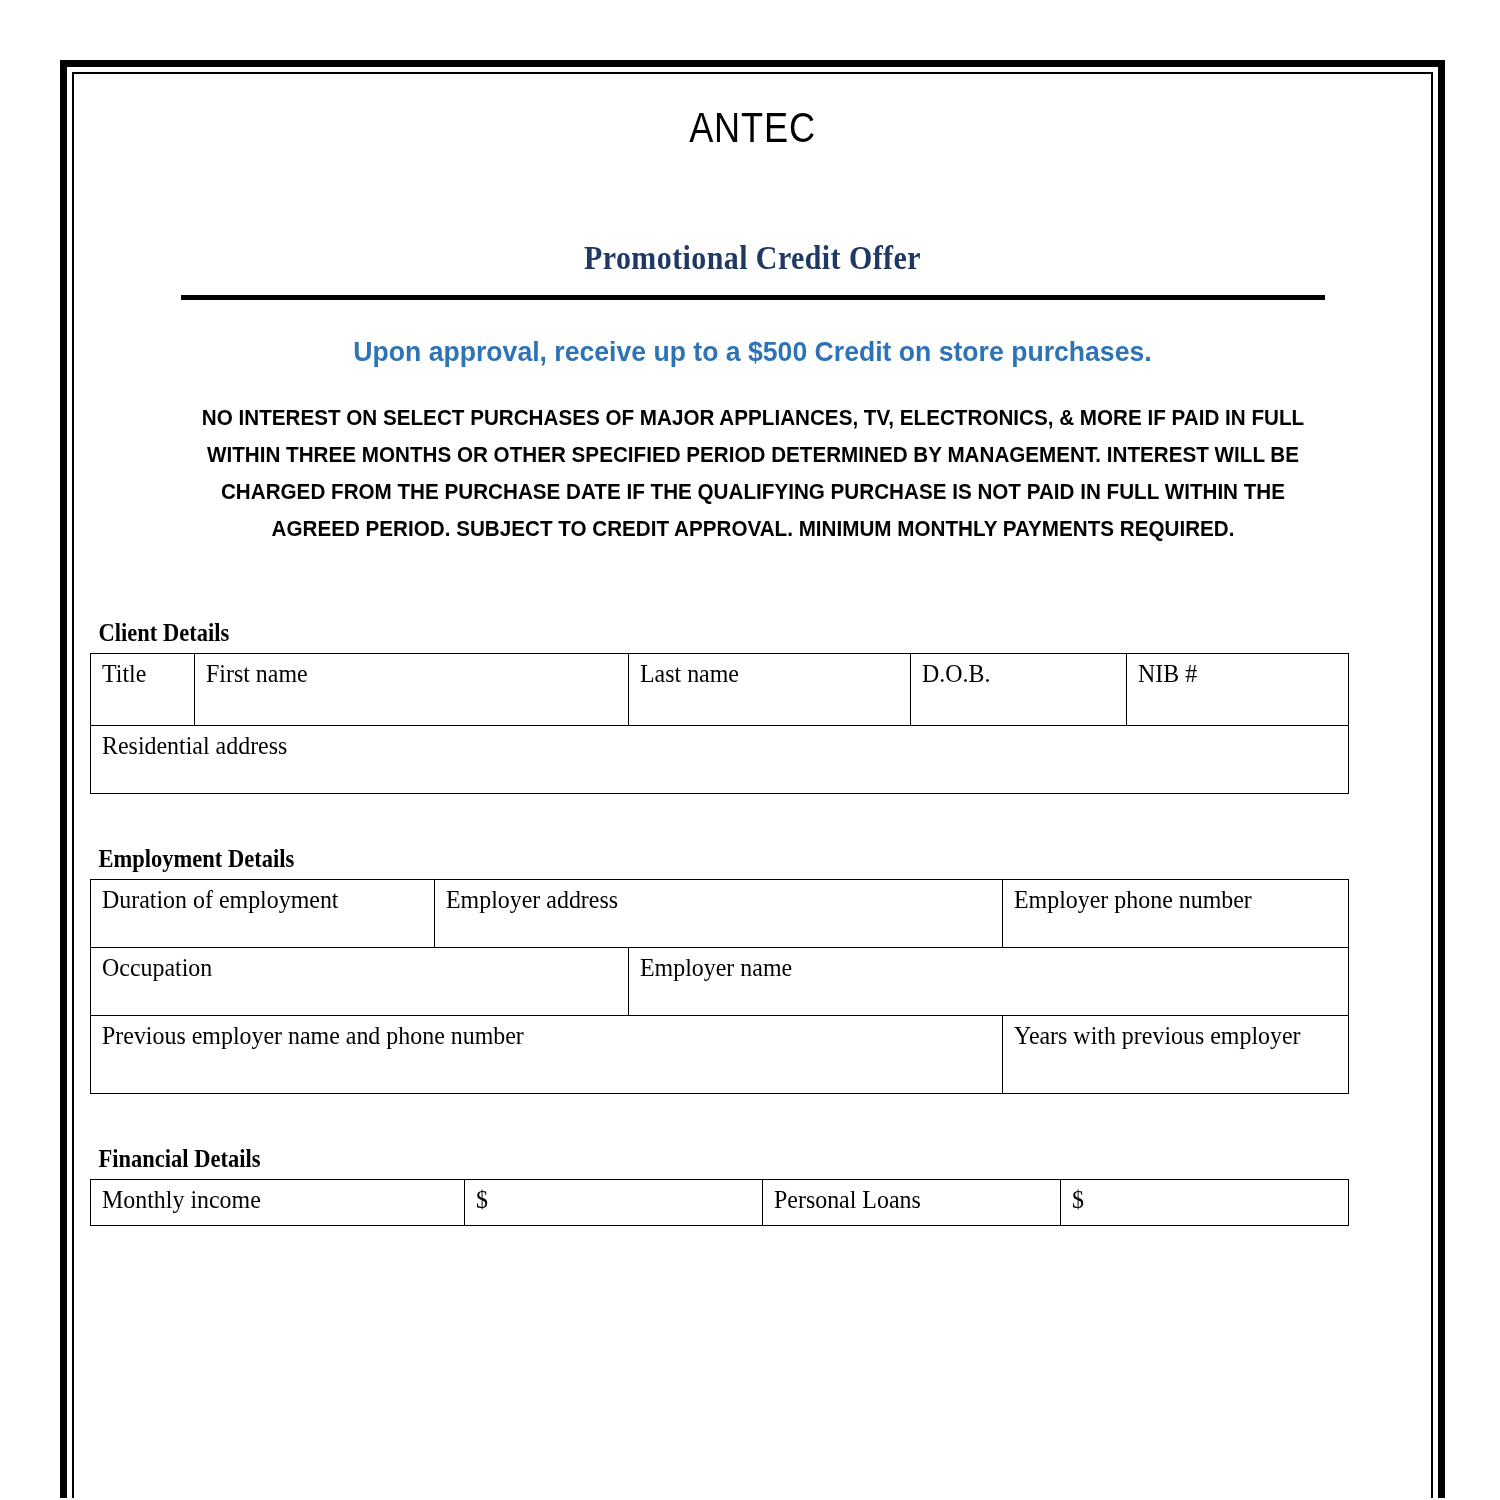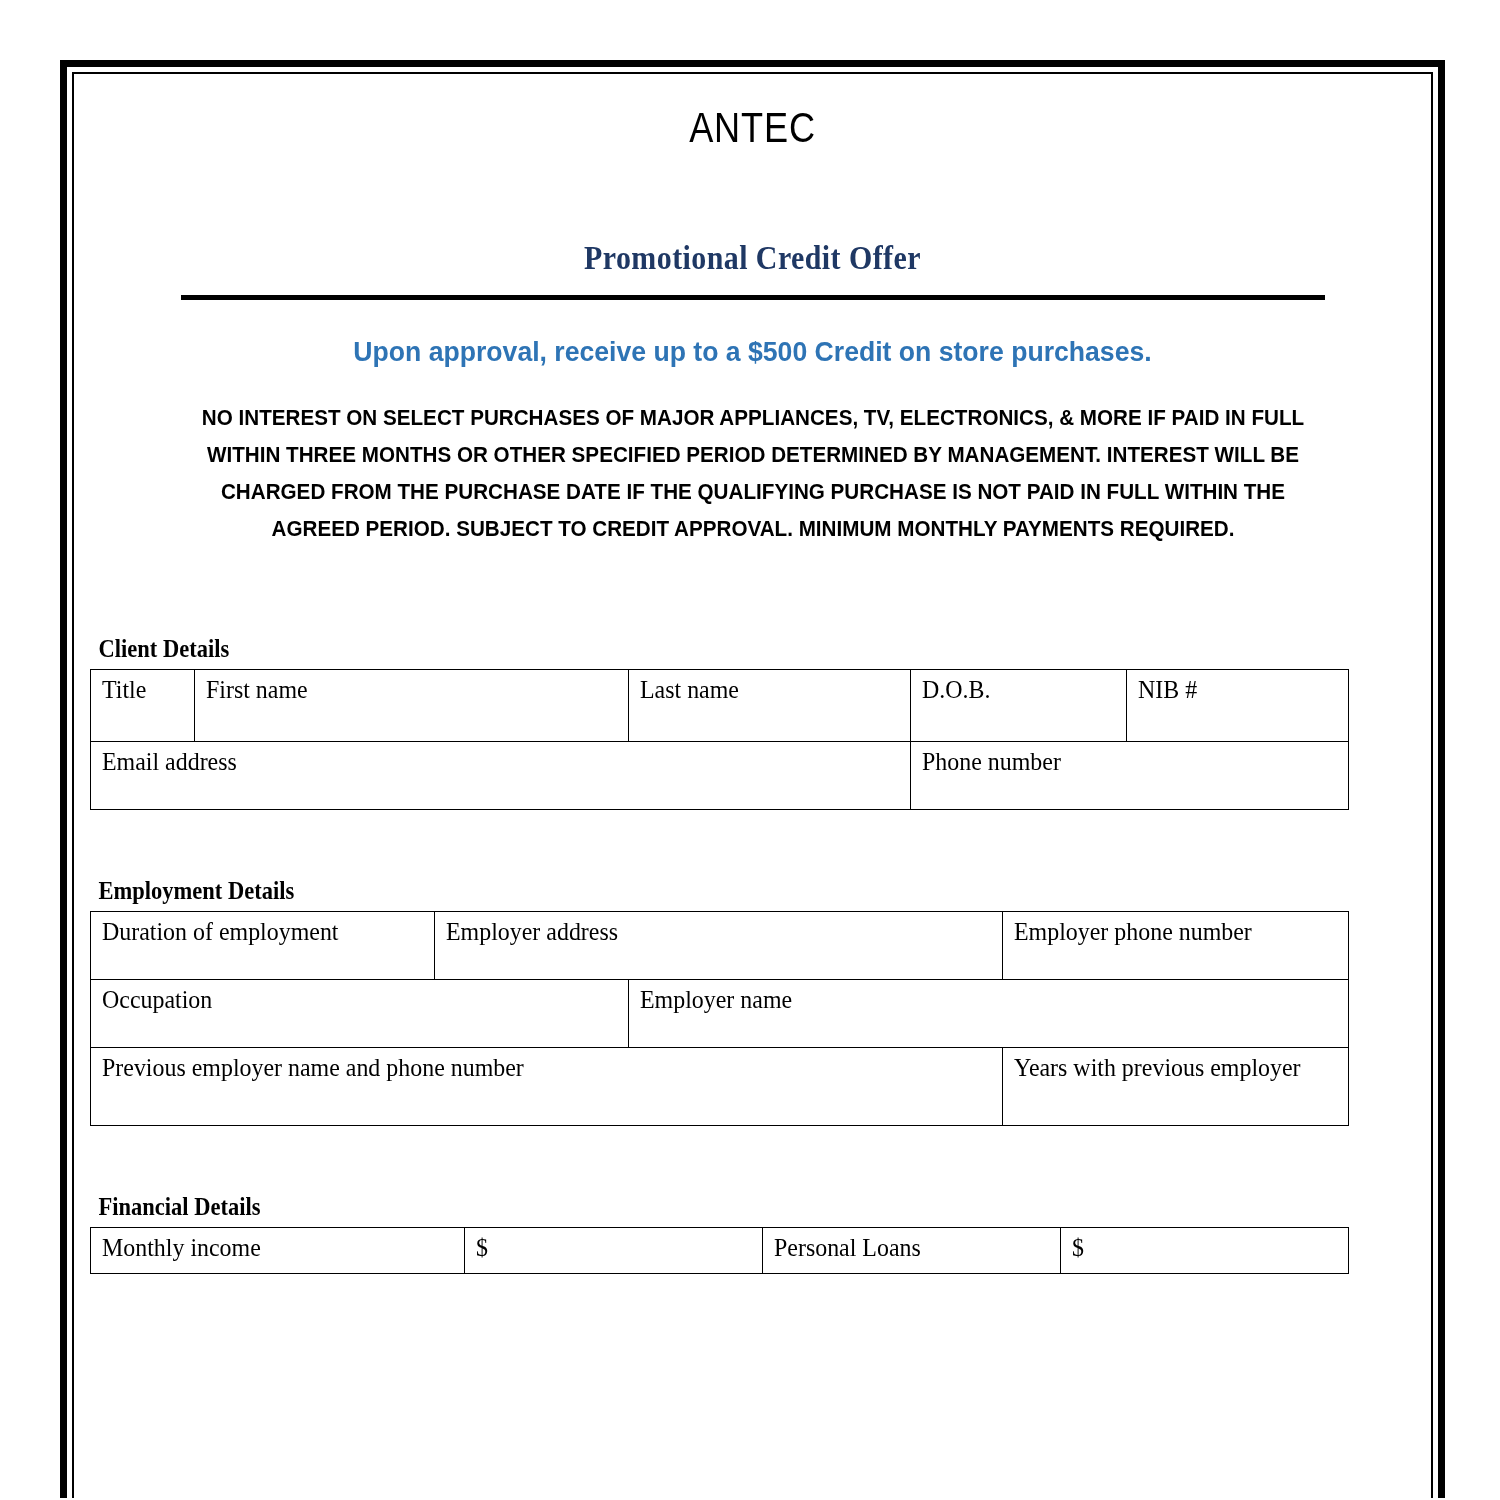--- a/index.html
+++ b/index.html
@@ -93,7 +93,7 @@
 
   
   .section {
-    margin-top: 17px;
+    margin-top: 1px;
   }
   .section-heading {
     font-family: "Liberation Serif", "DejaVu Serif", serif;

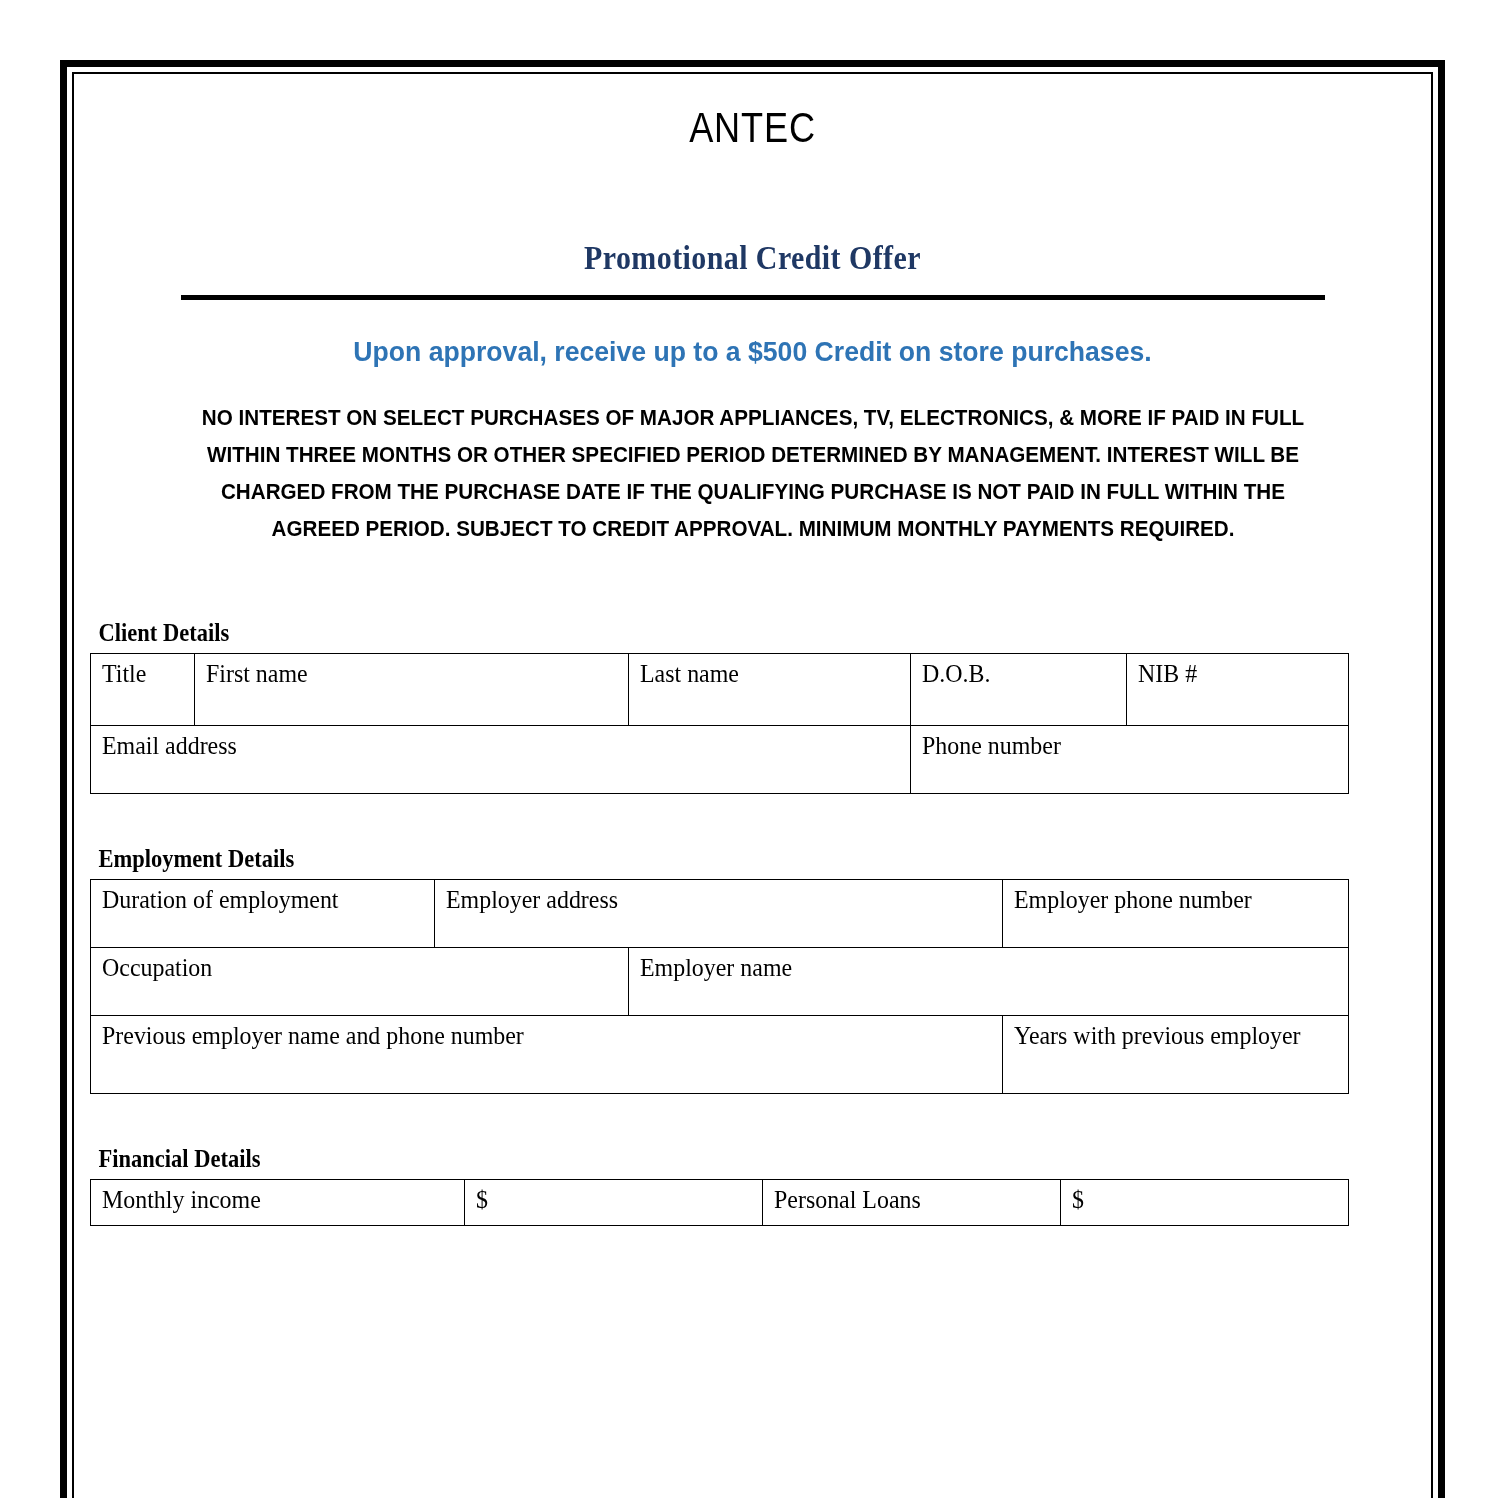--- a/index.html
+++ b/index.html
@@ -189,6 +189,9 @@
             <td class="no-right"><span class="label">NIB #</span></td>
           </tr>
           <tr class="row-h2">
+            <td class="no-left no-right thick-top" colspan="5"><span class="label">Residential address</span></td>
+          </tr>
+          <tr class="row-h2">
             <td class="no-left" colspan="3"><span class="label">Email address</span></td>
             <td class="no-right" colspan="2"><span class="label">Phone number</span></td>
           </tr>

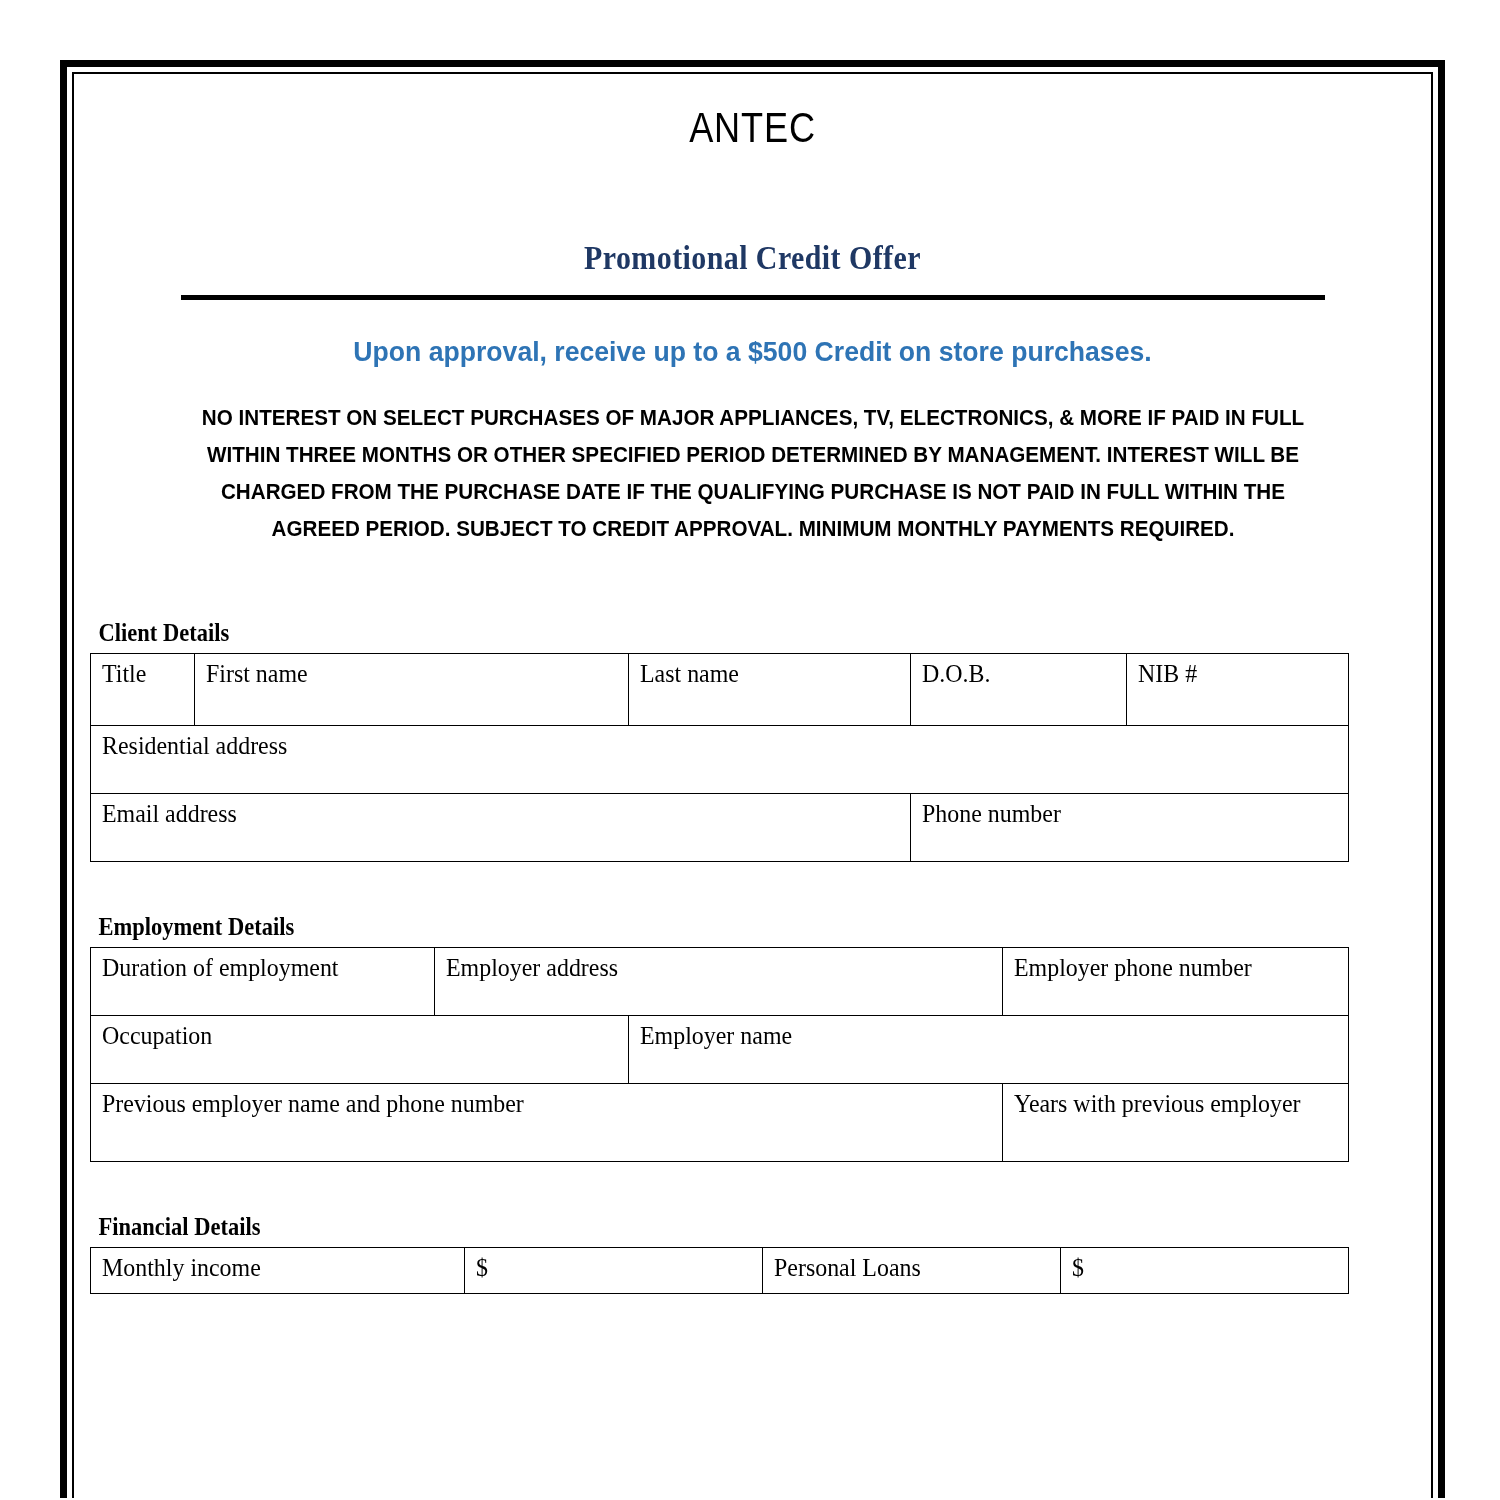--- a/index.html
+++ b/index.html
@@ -191,10 +191,6 @@
           <tr class="row-h2">
             <td class="no-left no-right thick-top" colspan="5"><span class="label">Residential address</span></td>
           </tr>
-          <tr class="row-h2">
-            <td class="no-left" colspan="3"><span class="label">Email address</span></td>
-            <td class="no-right" colspan="2"><span class="label">Phone number</span></td>
-          </tr>
         </tbody>
       </table>
     </div>

